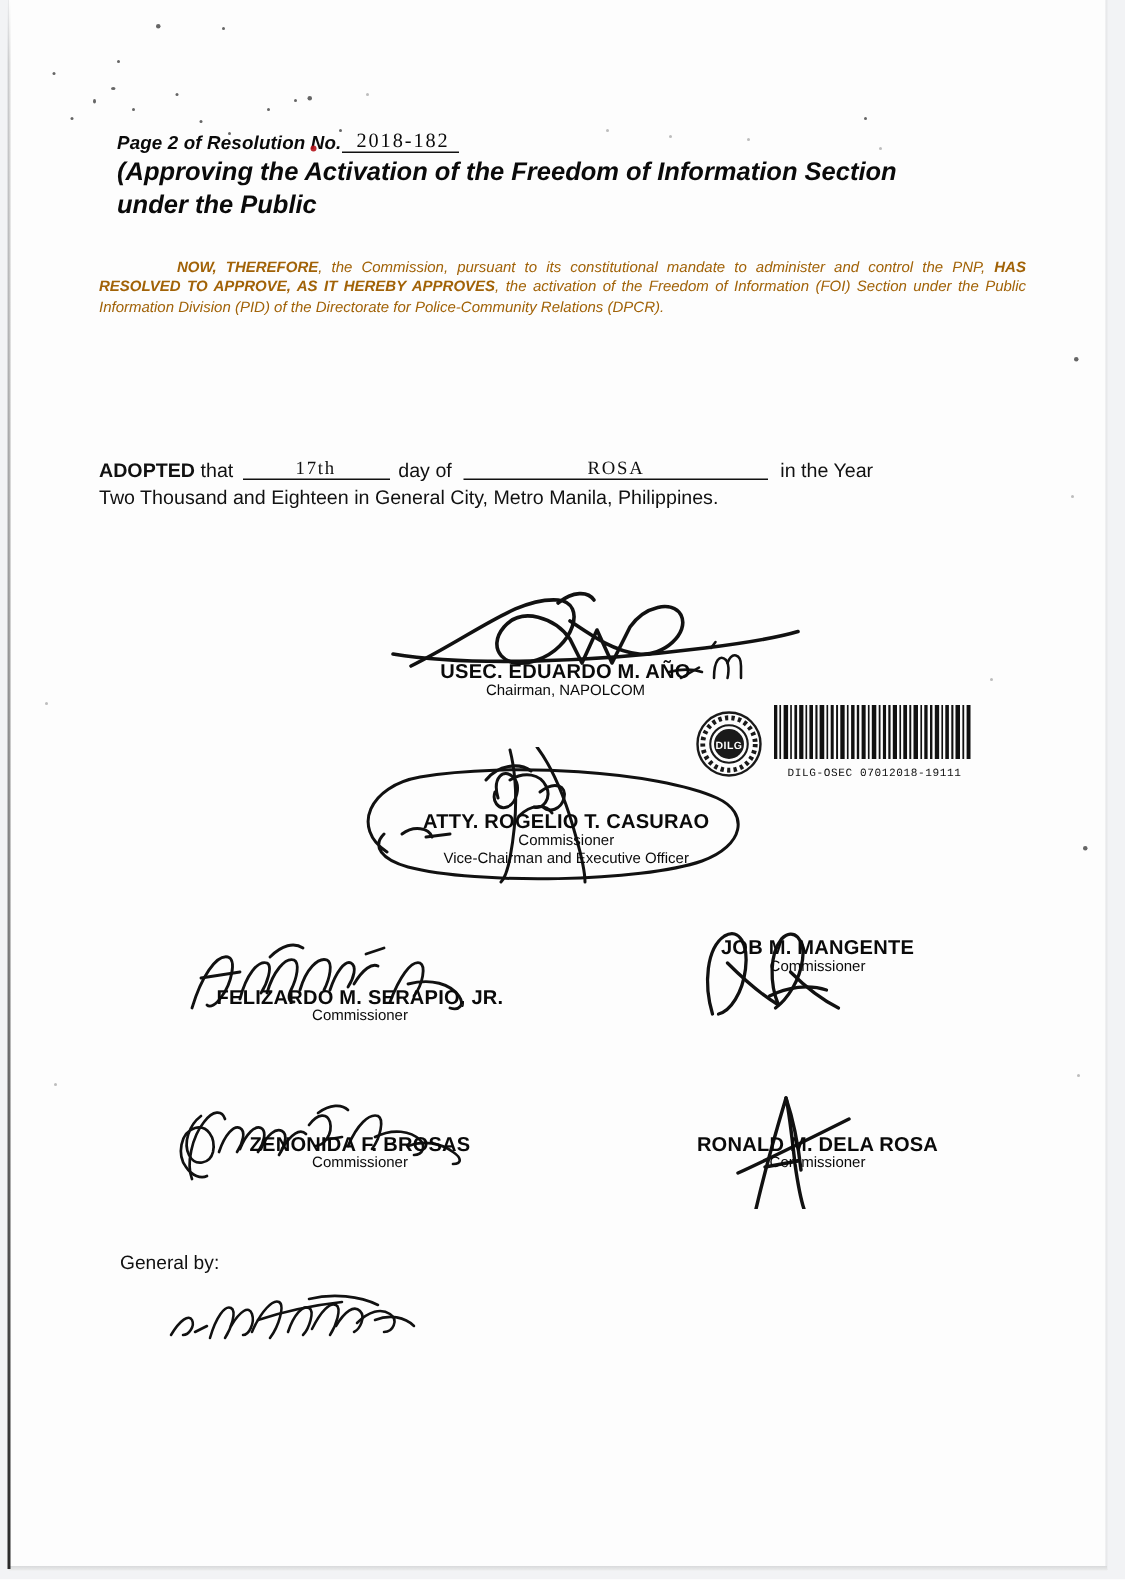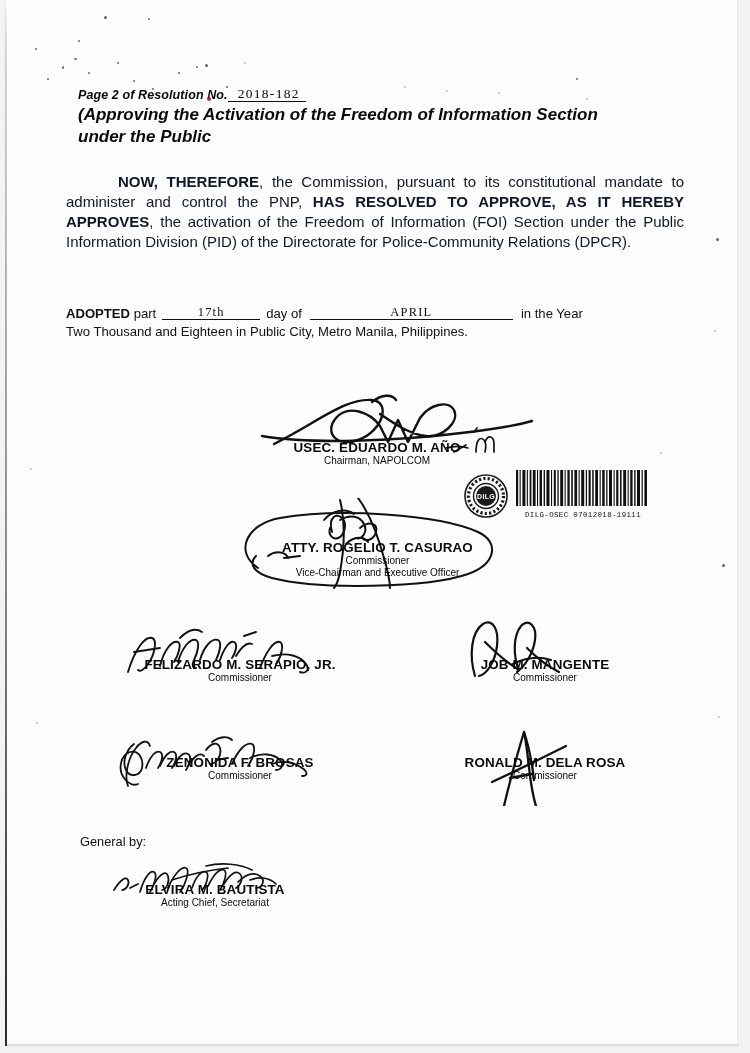--- a/index.html
+++ b/index.html
@@ -101,10 +101,11 @@
   
   .para {
     position: absolute;
-    font-size: 15px;
+    font-size: 10px;
     line-height: 1.33;
     text-align: justify;
-    color: #0f172a;
+    color: #a16207;
+    font-style: italic;
   }
   .para b { font-weight: 700; }
   .para .lead { padding-left: 52px; }

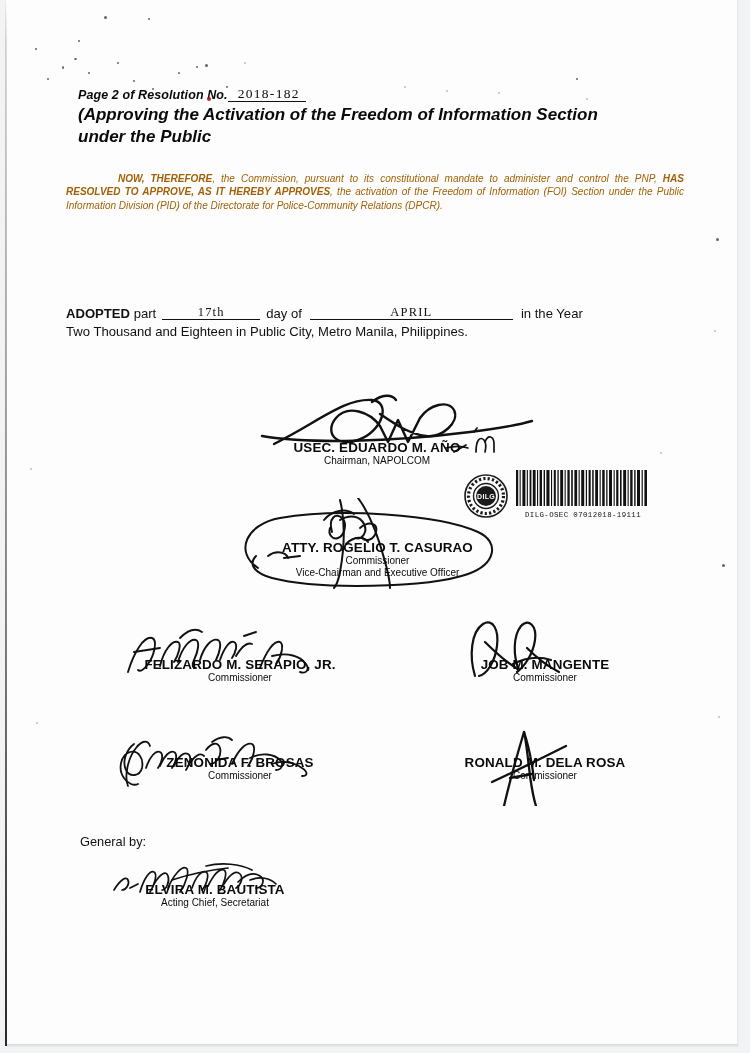--- a/index.html
+++ b/index.html
@@ -207,7 +207,7 @@
   <div id="para-adopted">
     <div id="adopted-line1">
       <span class="lead"></span><b>ADOPTED</b>
-      <span>part</span><span id="day-fill" class="fill-underline date-fill">17th</span><span>day of</span><span id="month-fill" class="fill-underline date-fill">APRIL</span><span>in the Year</span>
+      <span>that</span><span id="day-fill" class="fill-underline date-fill">17th</span><span>day of</span><span id="month-fill" class="fill-underline date-fill">APRIL</span><span>in the Year</span>
     </div>
     <div id="adopted-line2">Two Thousand and Eighteen in Public City, Metro Manila, Philippines.</div>
   </div>

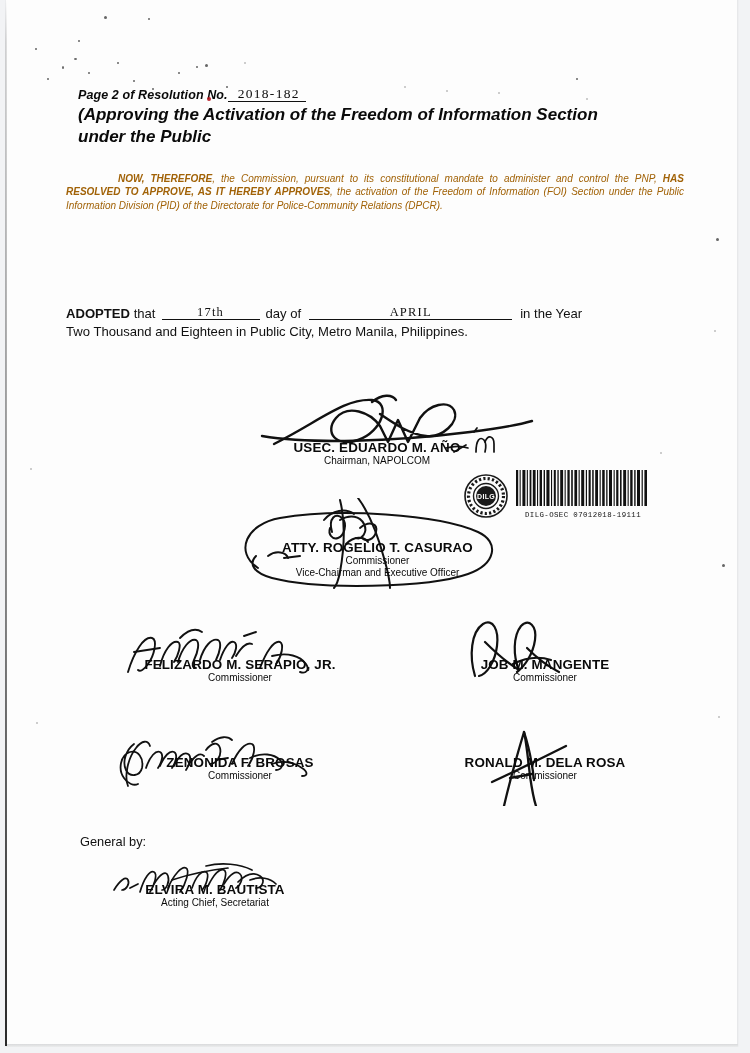--- a/index.html
+++ b/index.html
@@ -207,7 +207,7 @@
   <div id="para-adopted">
     <div id="adopted-line1">
       <span class="lead"></span><b>ADOPTED</b>
-      <span>that</span><span id="day-fill" class="fill-underline date-fill">17th</span><span>day of</span><span id="month-fill" class="fill-underline date-fill">APRIL</span><span>in the Year</span>
+      <span>that</span><span id="day-fill" class="fill-underline date-fill">17th</span><span>day of</span><span id="month-fill" class="fill-underline date-fill">ROSA</span><span>in the Year</span>
     </div>
     <div id="adopted-line2">Two Thousand and Eighteen in Public City, Metro Manila, Philippines.</div>
   </div>

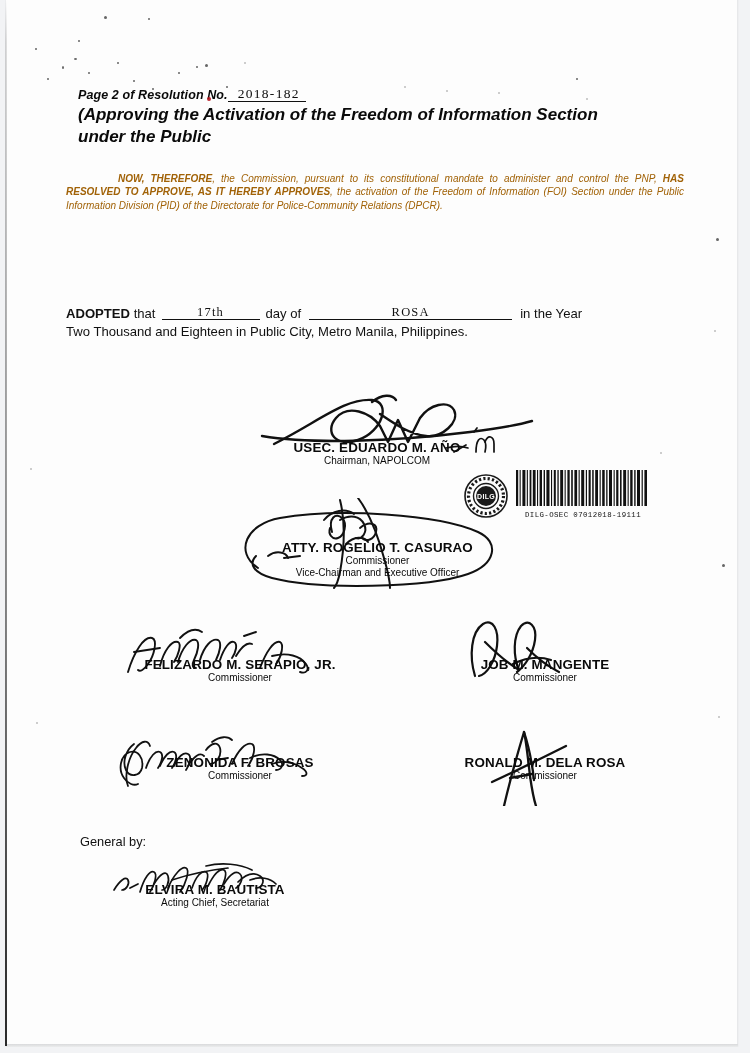--- a/index.html
+++ b/index.html
@@ -209,7 +209,7 @@
       <span class="lead"></span><b>ADOPTED</b>
       <span>that</span><span id="day-fill" class="fill-underline date-fill">17th</span><span>day of</span><span id="month-fill" class="fill-underline date-fill">ROSA</span><span>in the Year</span>
     </div>
-    <div id="adopted-line2">Two Thousand and Eighteen in Public City, Metro Manila, Philippines.</div>
+    <div id="adopted-line2">Two Thousand and Eighteen in General City, Metro Manila, Philippines.</div>
   </div>
 
   <svg class="scribble" style="left:240px; top:392px;" width="300" height="62" viewBox="0 0 300 62">

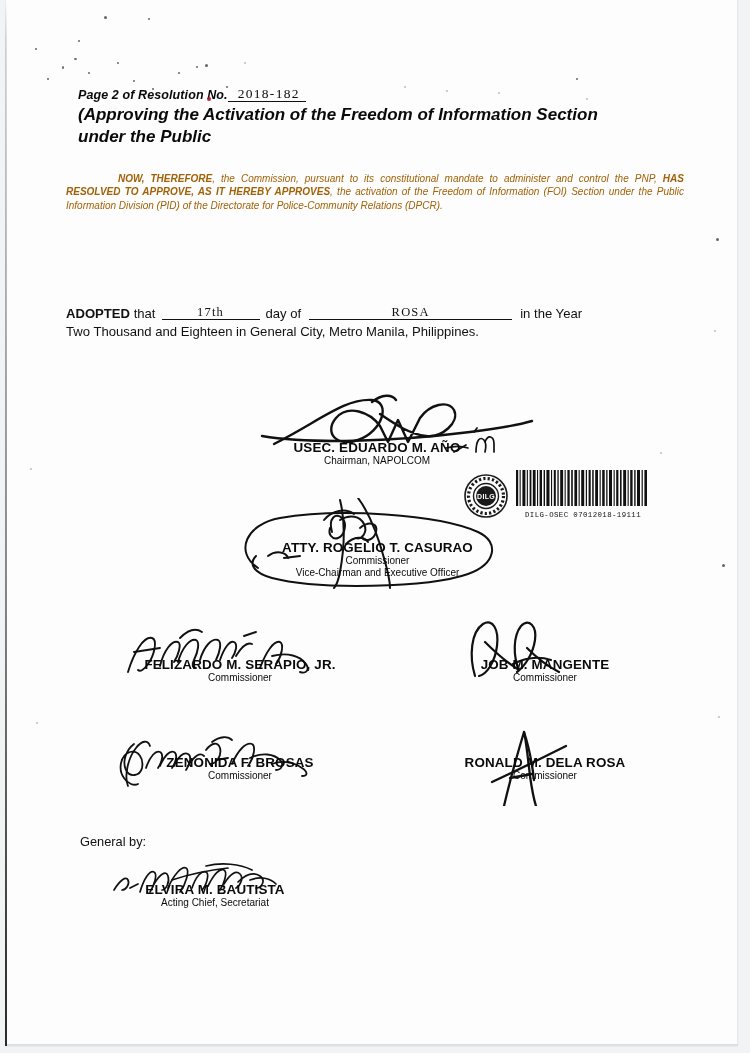--- a/index.html
+++ b/index.html
@@ -154,7 +154,7 @@
   #block-ano      { left: 212px; top: 440px; width: 330px; }
   #block-casurao  { left: 205px; top: 540px; width: 345px; }
   #block-serapio  { left: 75px;  top: 657px; width: 330px; }
-  #block-mangente { left: 385px; top: 657px; width: 320px; }
+  #block-mangente { left: 385px; top: 624px; width: 320px; }
   #block-brosas   { left: 75px;  top: 755px; width: 330px; }
   #block-delarosa { left: 385px; top: 755px; width: 320px; }
   #block-bautista { left: 60px;  top: 882px; width: 310px; }

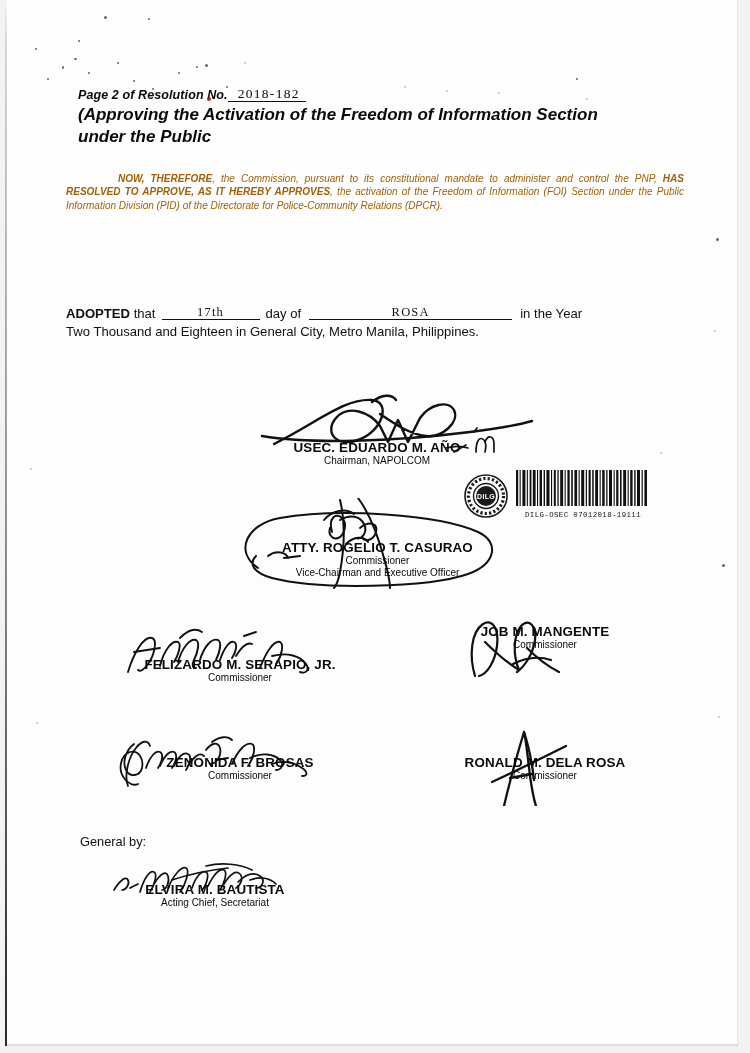--- a/index.html
+++ b/index.html
@@ -390,10 +390,6 @@
       <path d="M140 18 C150 14 160 16 166 22"></path>
     </g>
   </svg>
-  <div class="sig-block" id="block-bautista">
-    <div class="sig-name">ELVIRA M. BAUTISTA</div>
-    <div class="sig-title">Acting Chief, Secretariat</div>
-  </div>
 
   <div class="speck" style="left:35px;  top:48px;  width:2px; height:2px;"></div>
   <div class="speck" style="left:62px;  top:66px;  width:2px; height:3px;"></div>

